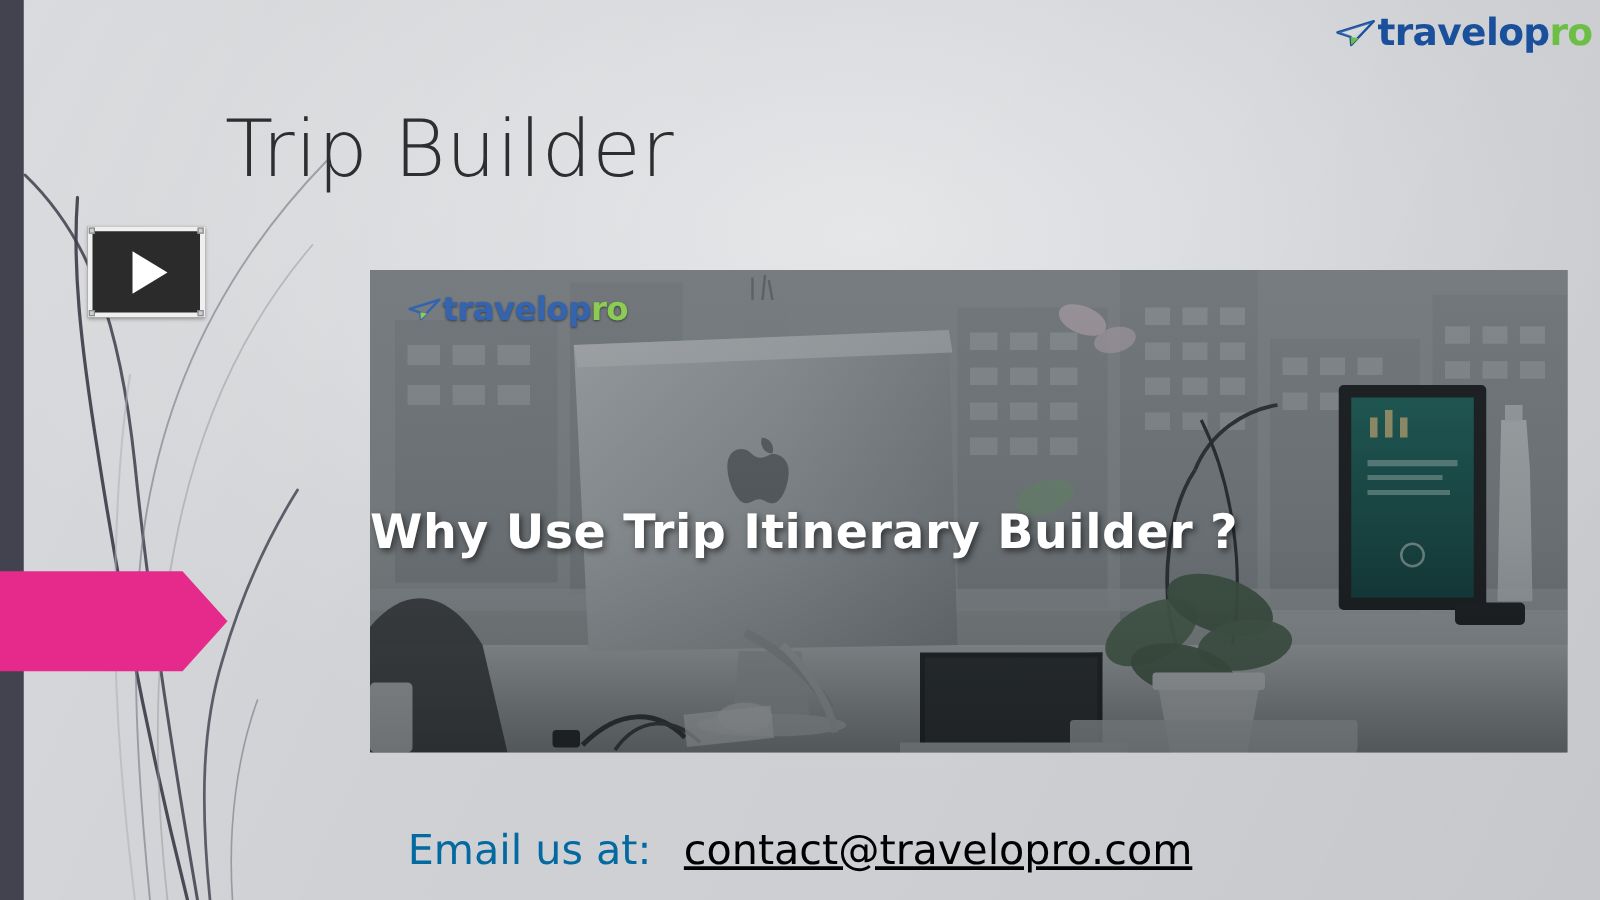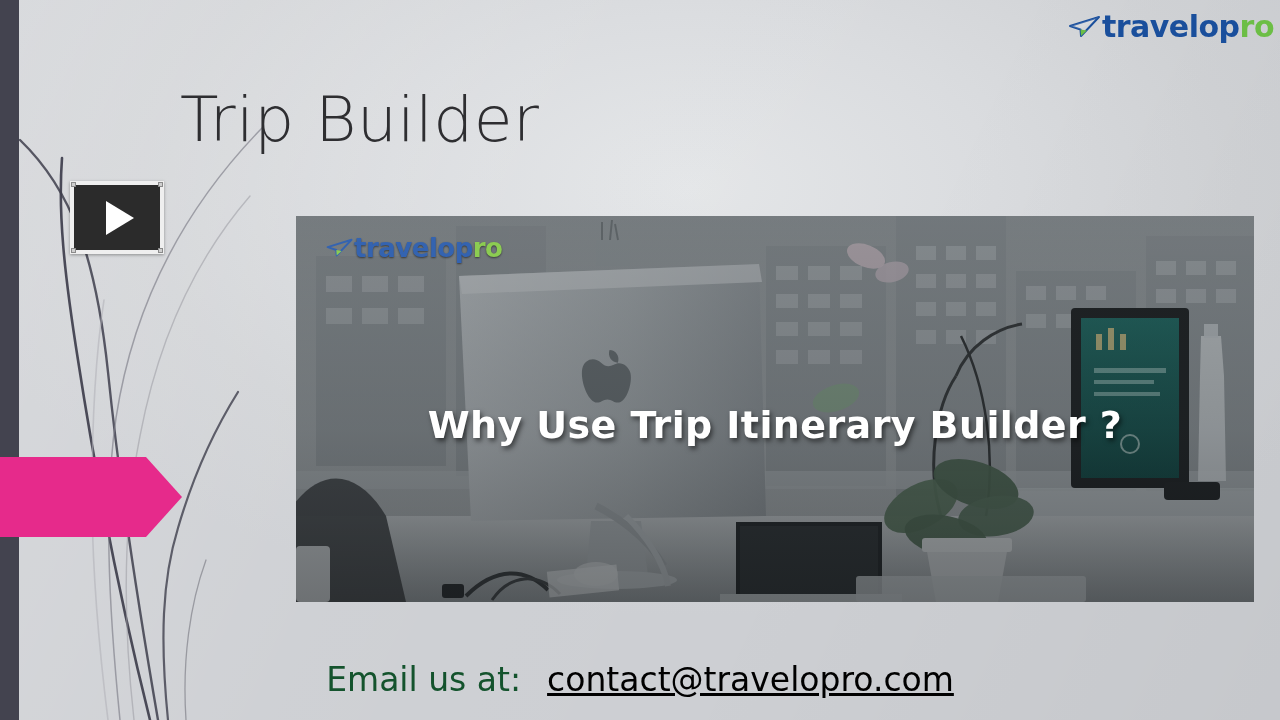--- a/index.html
+++ b/index.html
@@ -161,7 +161,7 @@
     left: 0;
     right: 0;
     top: 187px;
-    text-align: center;
+    text-align: left;
     font-family: "DejaVu Sans", sans-serif;
     font-weight: bold;
     font-size: 38px;

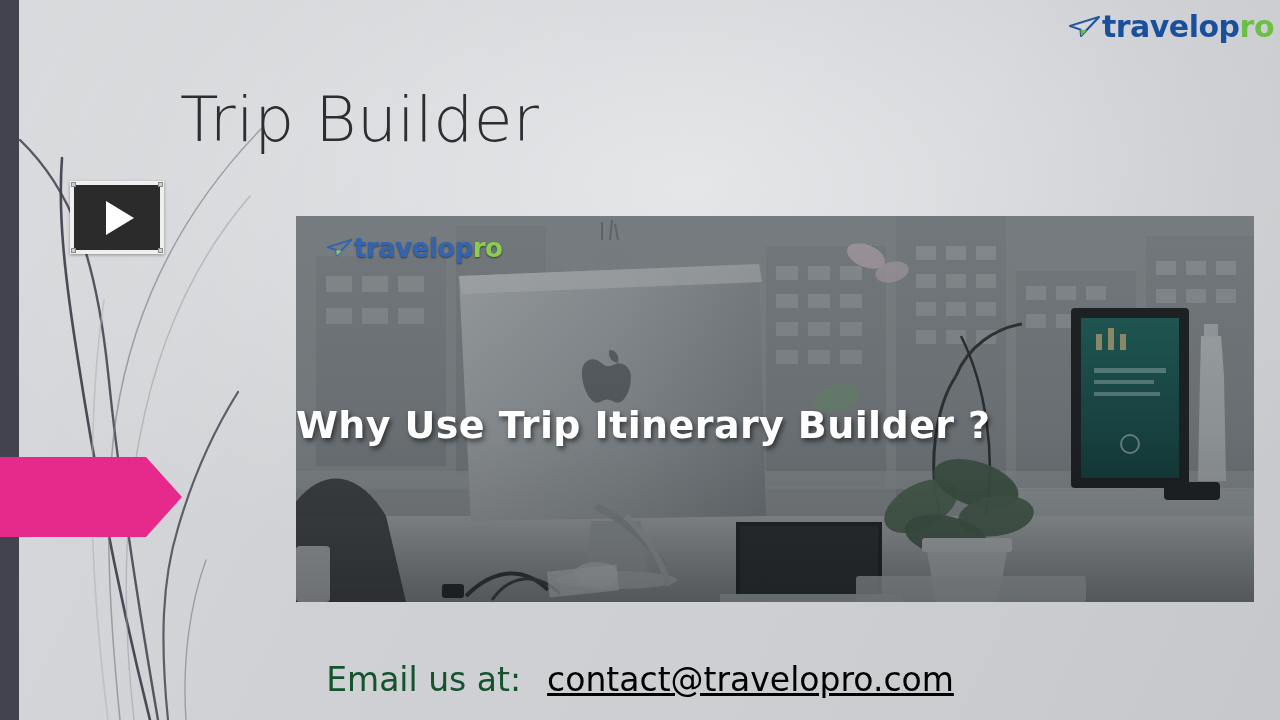--- a/index.html
+++ b/index.html
@@ -181,7 +181,7 @@
     color: #e02020;
     white-space: nowrap;
   }
-  .footer .lbl { color: #14532d; }
+  .footer .lbl { color: #0369a1; }
   .footer .mail {
     color: #000000;
     text-decoration: underline;

